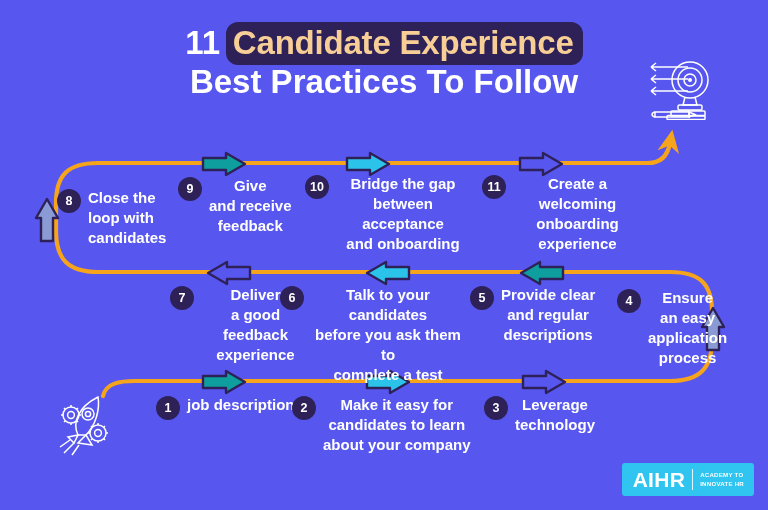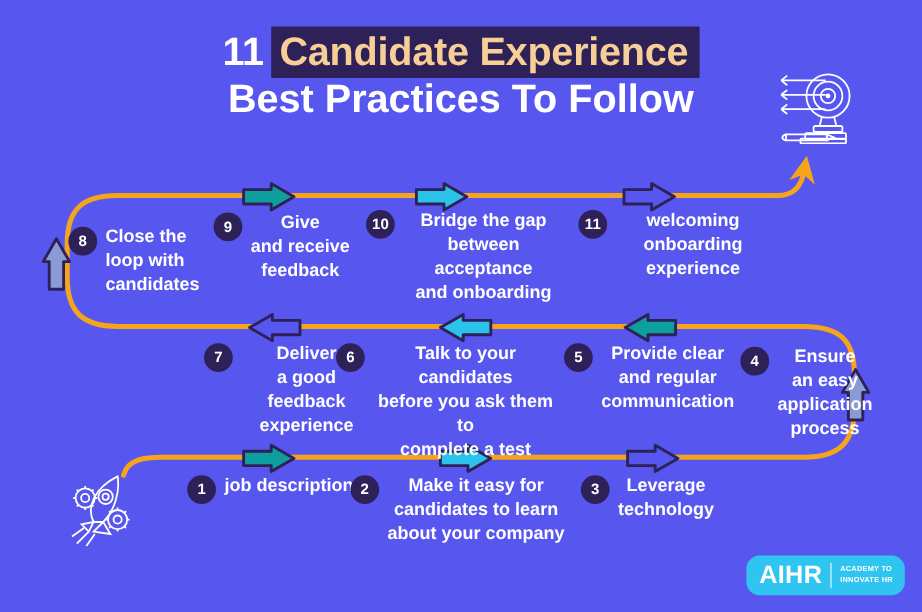--- a/index.html
+++ b/index.html
@@ -26,7 +26,7 @@
   .hl-box{
     background:#2e2158;color:#f7cf96;
     padding:4px 9px 6px 7px;margin-left:6px;display:inline-block;
-    border-radius:1px;
+    border-radius:12px;
   }
   .title-line2{
     font-size:33px;font-weight:bold;color:#ffffff;line-height:1;white-space:nowrap;

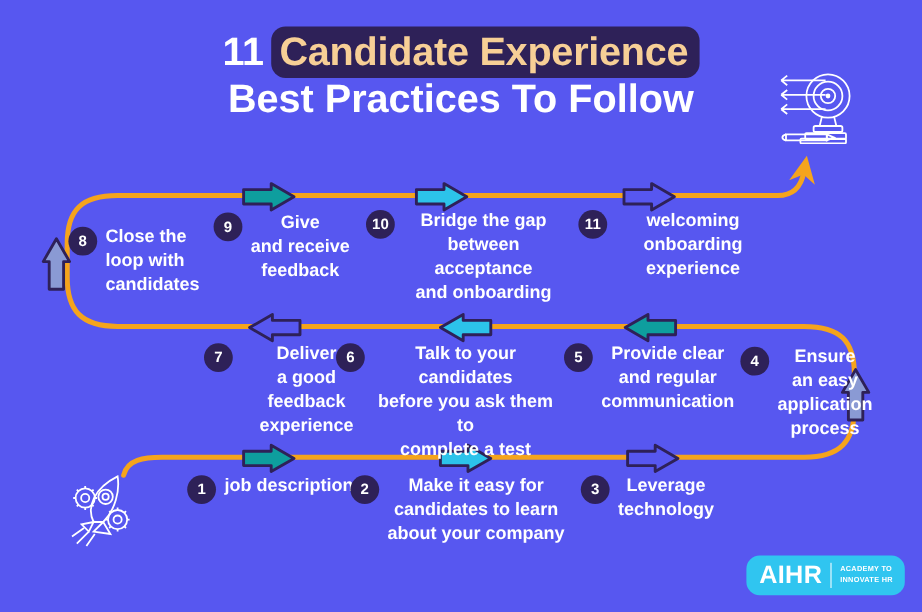--- a/index.html
+++ b/index.html
@@ -303,6 +303,7 @@
     <div class="step-inner">
       <div class="badge">11</div>
       <div class="step-text">
+        <div>Create a</div>
         <div>welcoming onboarding</div>
         <div>experience</div>
       </div>

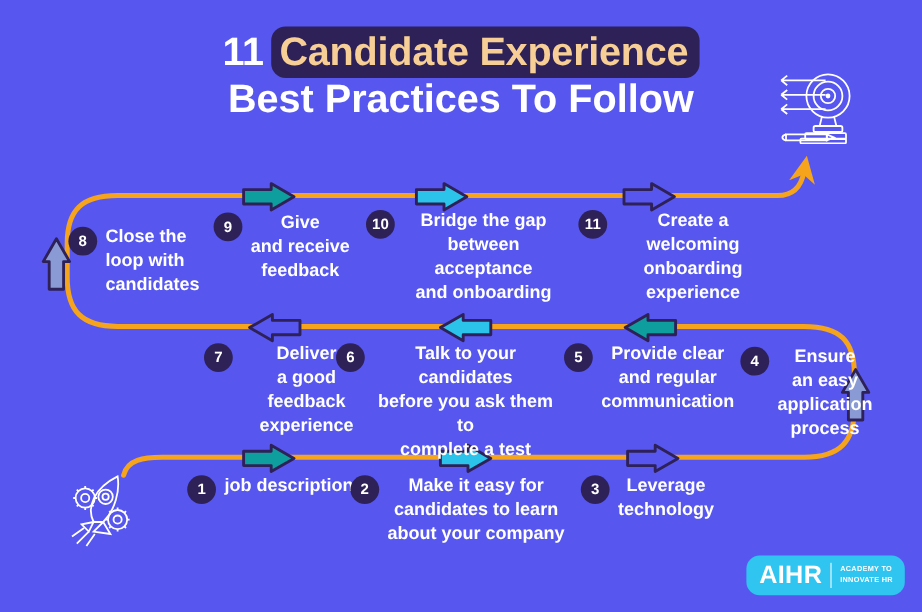--- a/index.html
+++ b/index.html
@@ -239,7 +239,7 @@
       <div class="step-text">
         <div>Provide clear</div>
         <div>and regular</div>
-        <div>communication</div>
+        <div>descriptions</div>
       </div>
     </div>
   </div>

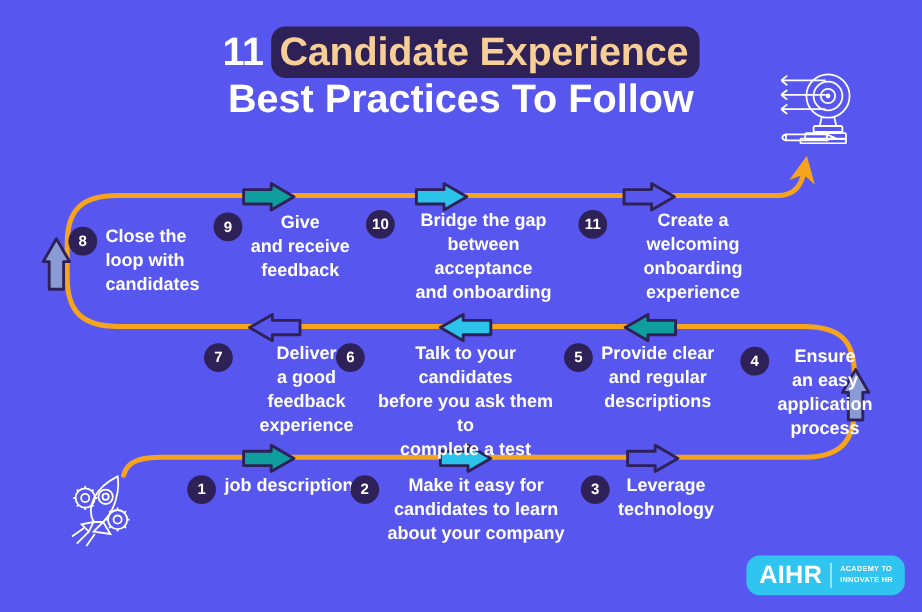--- a/index.html
+++ b/index.html
@@ -59,7 +59,7 @@
   
   .logo{
     position:absolute;right:14px;bottom:14px;z-index:7;
-    background:#30c5f0;border-radius:11px;
+    background:#30c5f0;border-radius:3px;
     display:flex;align-items:center;
     padding:6px 10px 6px 11px;
   }

